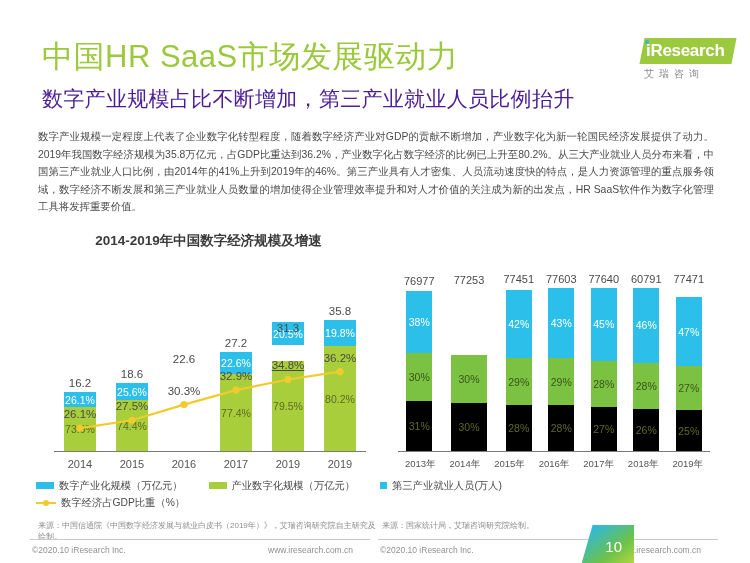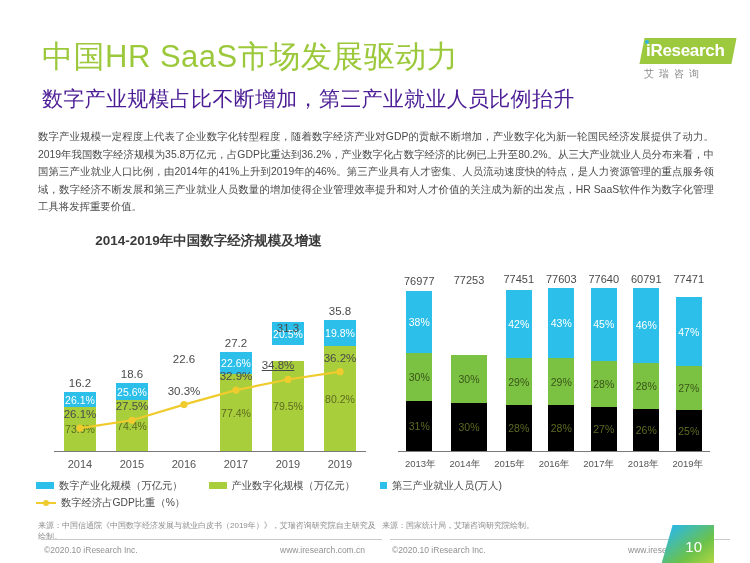--- a/index.html
+++ b/index.html
@@ -271,7 +271,7 @@
           <div class="line-label" style="left: 78px; top: 139.265px;">27.5%</div>
           <div class="line-label" style="left: 130px; top: 123.618px;">30.3%</div>
           <div class="line-label" style="left: 182px; top: 109.088px;">32.9%</div>
-          <div class="line-label" style="left: 224px; top: 98.4706px; text-decoration: underline;">34.8%</div>
+          <div class="line-label" style="left: 234px; top: 98.4706px; text-decoration: underline;">34.8%</div>
           <div class="line-label" style="left: 286px; top: 90.6471px;">36.2%</div>
         </div>
       <div class="axis-line"></div>

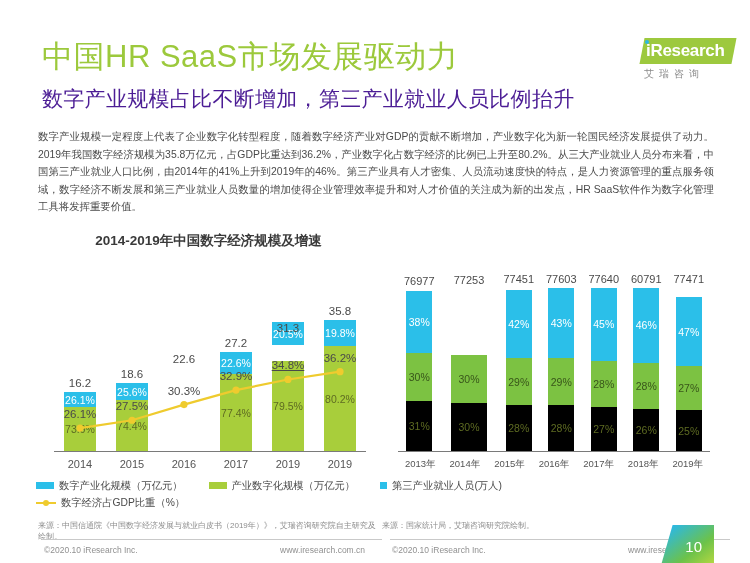--- a/index.html
+++ b/index.html
@@ -150,7 +150,7 @@
   }
 
   
-  #footer { position: absolute; left: 12px; bottom: 0; width: 702px; height: 30px; }
+  #footer { position: absolute; left: 0; bottom: 0; width: 634px; height: 30px; }
   .foot-rule { position: absolute; height: 1px; background: #c9c9c9; top: 6px; }
   .foot-left-rule  { left: 30px;  width: 340px; }
   .foot-right-rule { left: 378px; width: 340px; }

